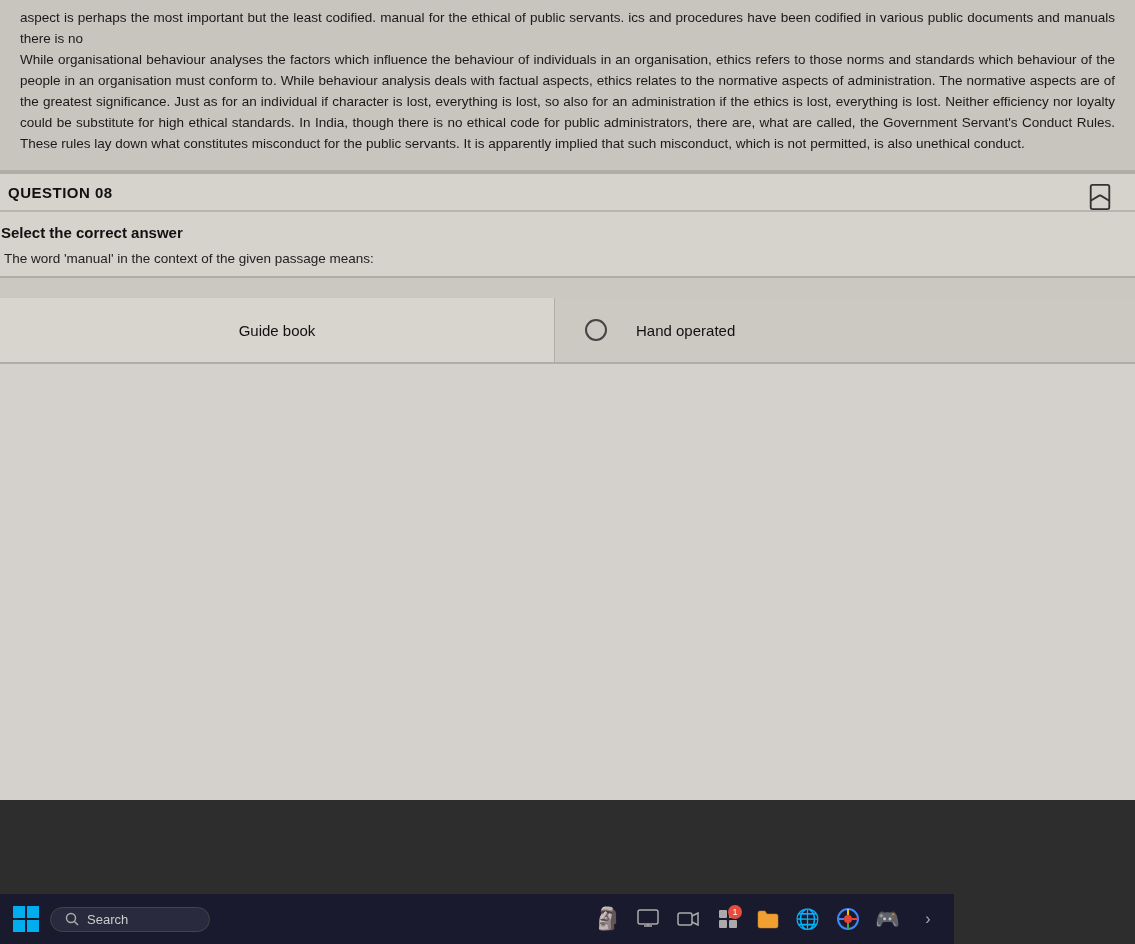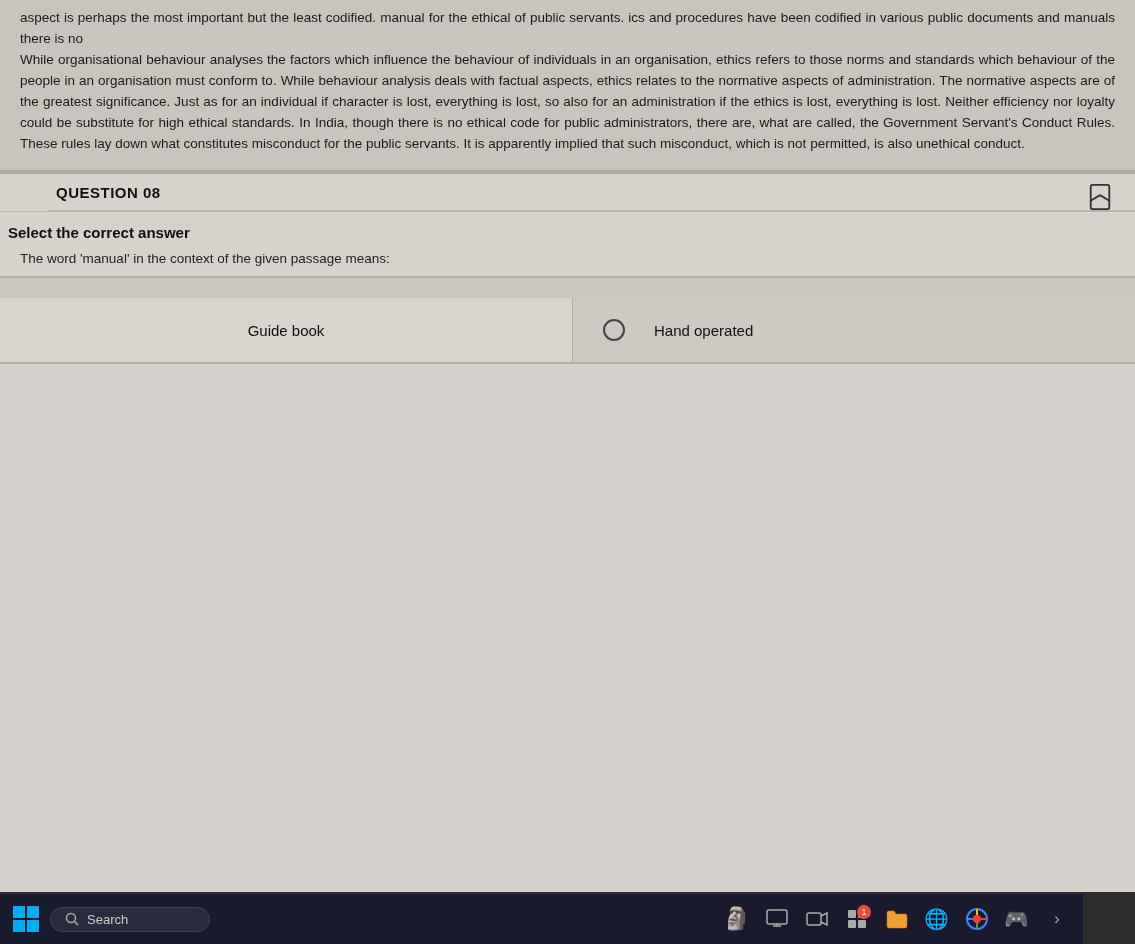--- a/index.html
+++ b/index.html
@@ -14,7 +14,7 @@
 
     .main-content {
       width: 1135px;
-      height: 892px;
+      height: 800px;
       background: #d4d0cb;
       position: relative;
     }

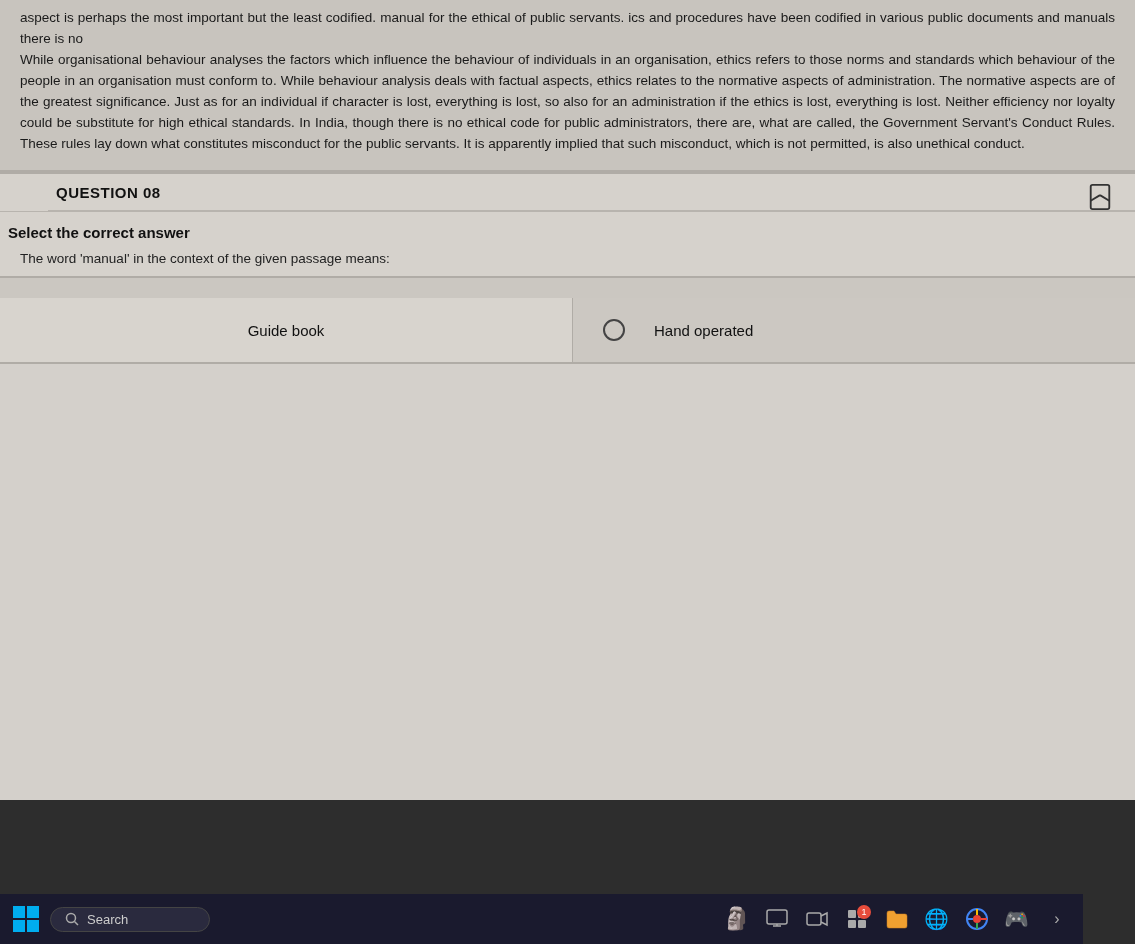--- a/index.html
+++ b/index.html
@@ -40,7 +40,6 @@
     .question-header {
       padding: 10px 20px 8px 8px;
       border-bottom: 1px solid #b8b4ae;
-      margin-left: 48px;
     }
 
     .question-number {

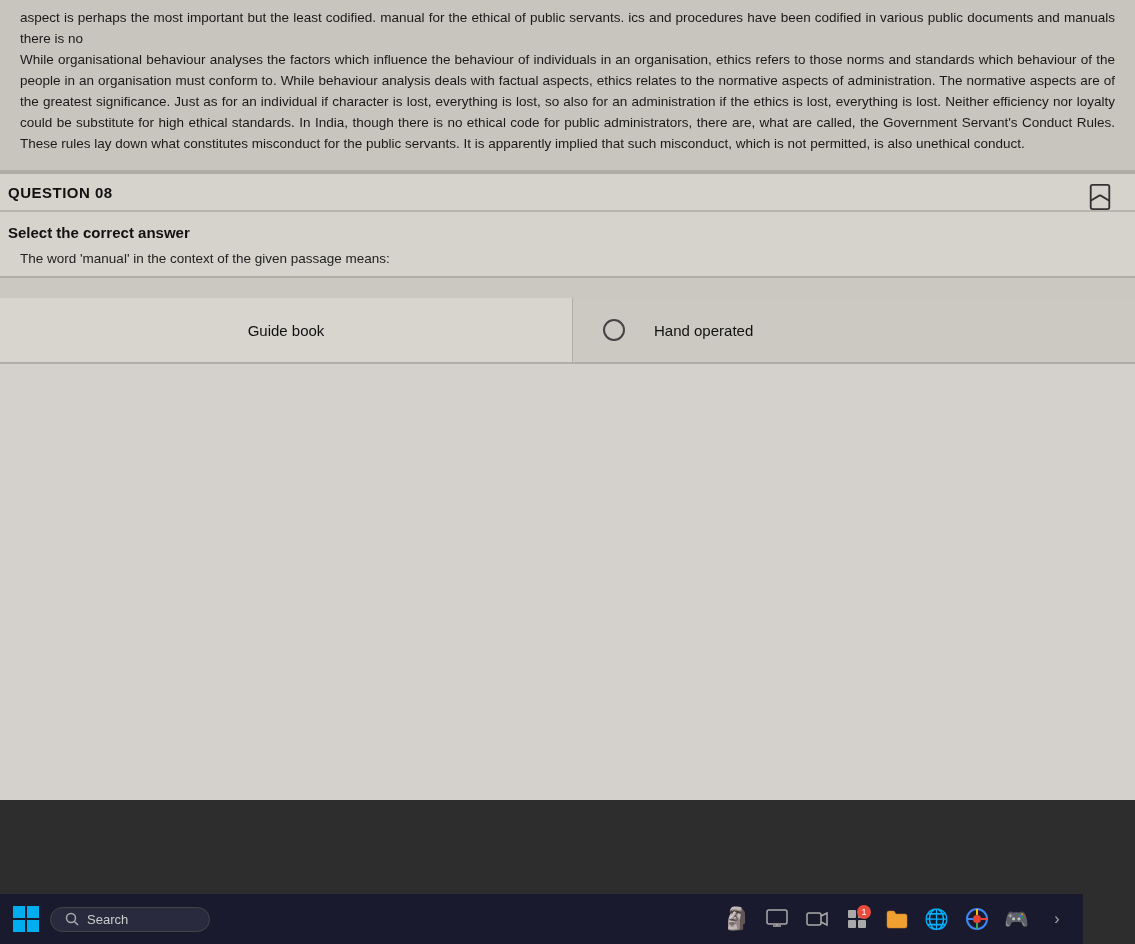--- a/index.html
+++ b/index.html
@@ -61,7 +61,7 @@
       font-size: 15px;
       font-weight: bold;
       color: #111;
-      padding: 12px 20px 6px 8px;
+      padding: 12px 20px 6px 1px;
     }
 
     .question-text {

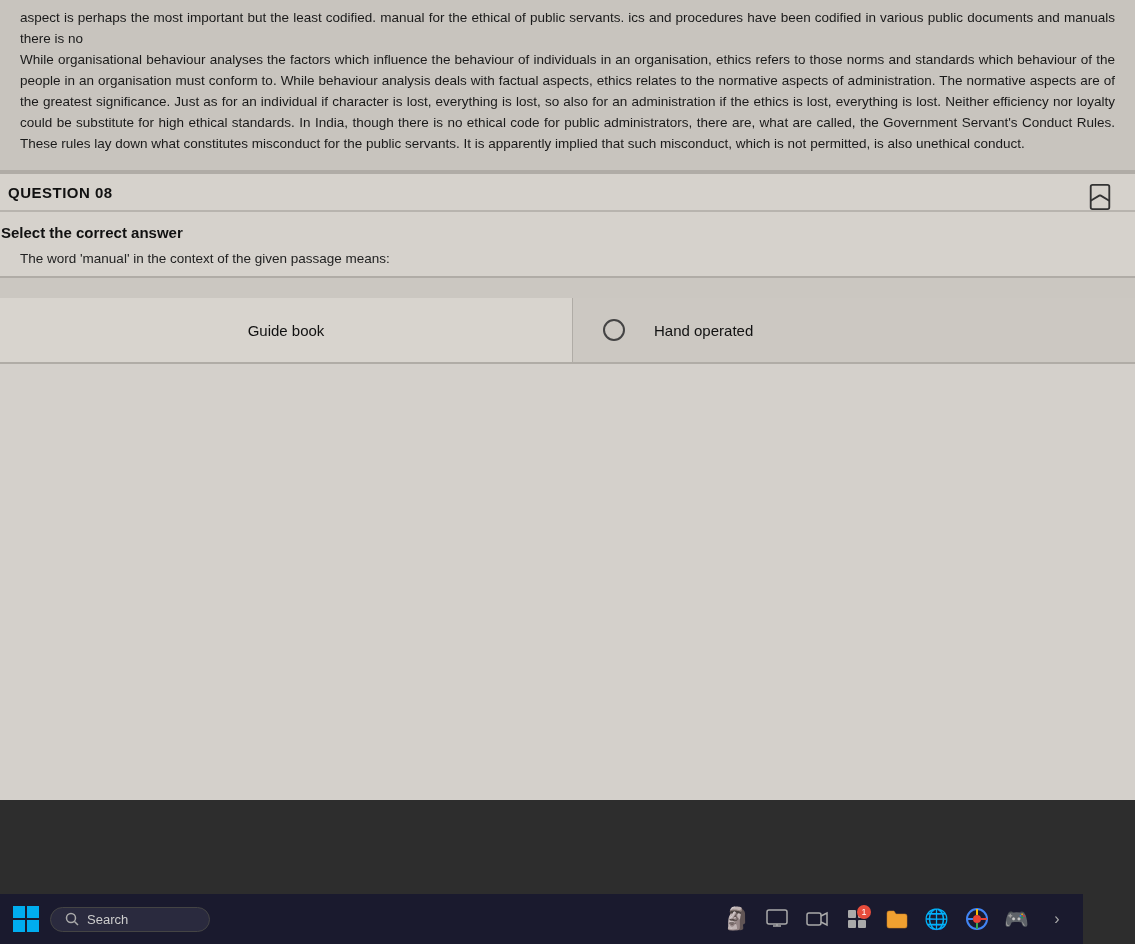--- a/index.html
+++ b/index.html
@@ -67,7 +67,7 @@
     .question-text {
       font-size: 13.5px;
       color: #222;
-      padding: 4px 20px 10px 20px;
+      padding: 4px 20px 10px 4px;
     }
 
     .divider {

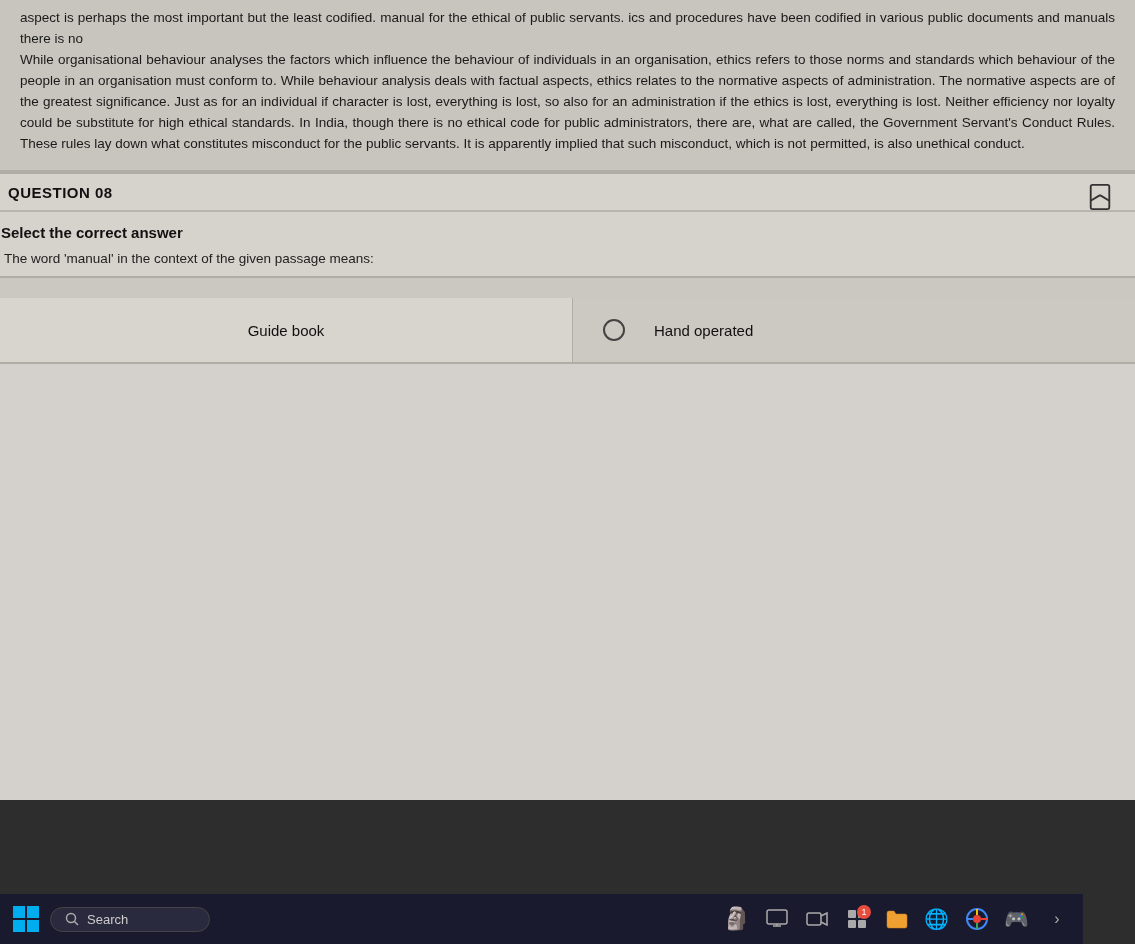--- a/index.html
+++ b/index.html
@@ -109,7 +109,7 @@
       display: flex;
       align-items: center;
       justify-content: center;
-      padding: 16px 30px;
+      padding: 16px 12px;
       background: #d8d4ce;
       border-right: 1px solid #b0aca6;
       min-height: 64px;

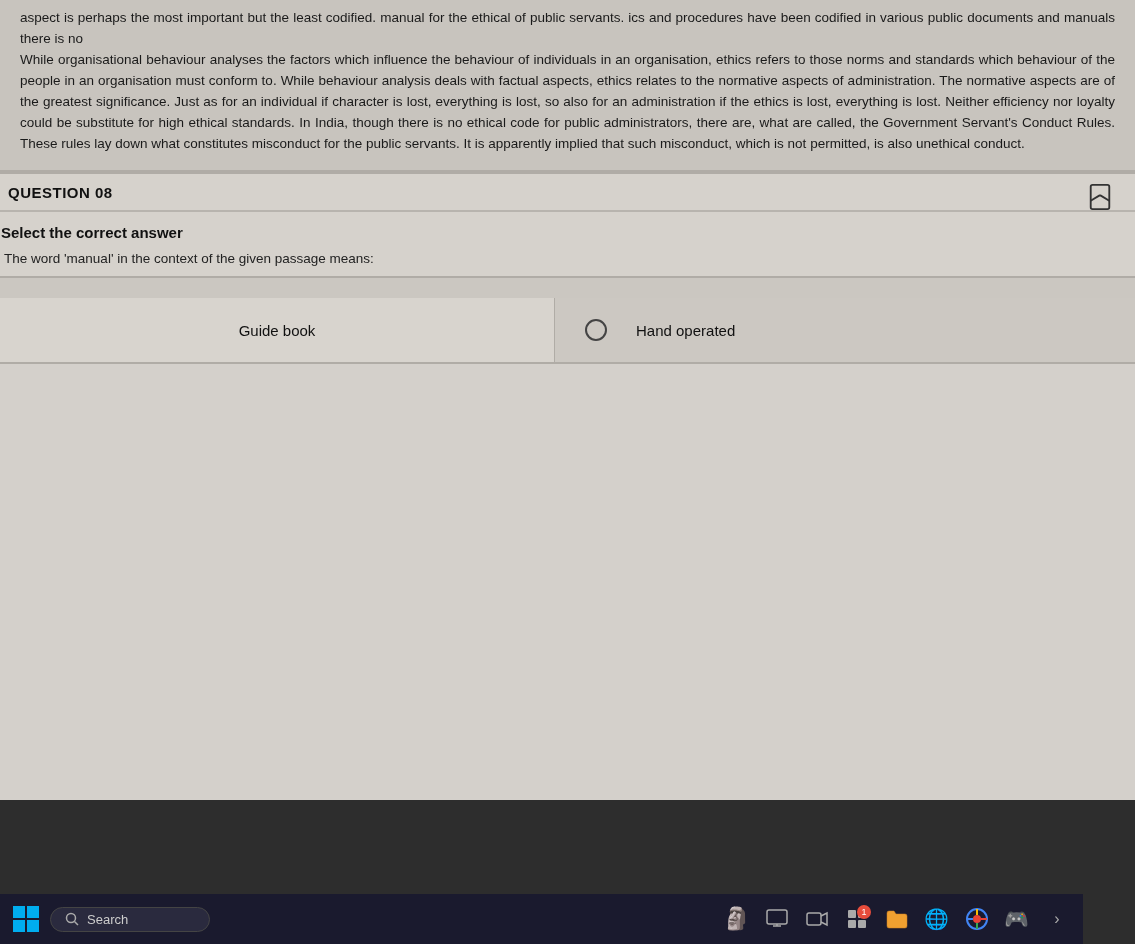--- a/index.html
+++ b/index.html
@@ -131,7 +131,7 @@
       position: absolute;
       bottom: 0;
       left: 0;
-      width: 1083px;
+      width: 954px;
       height: 50px;
       background: #1a1a2e;
       display: flex;

